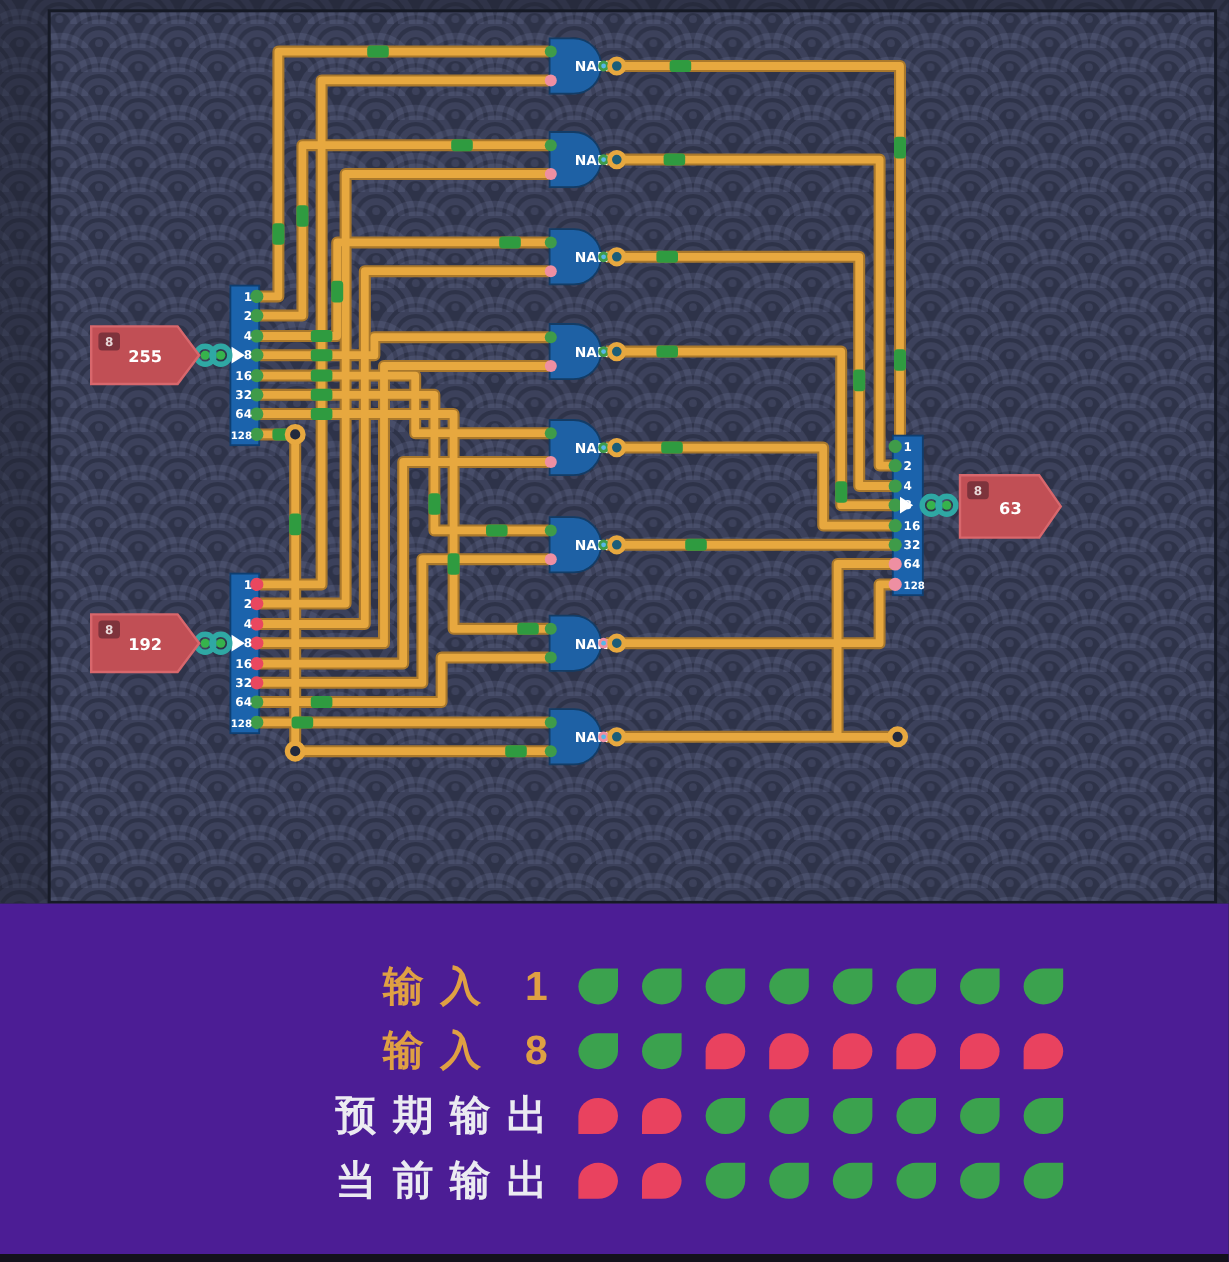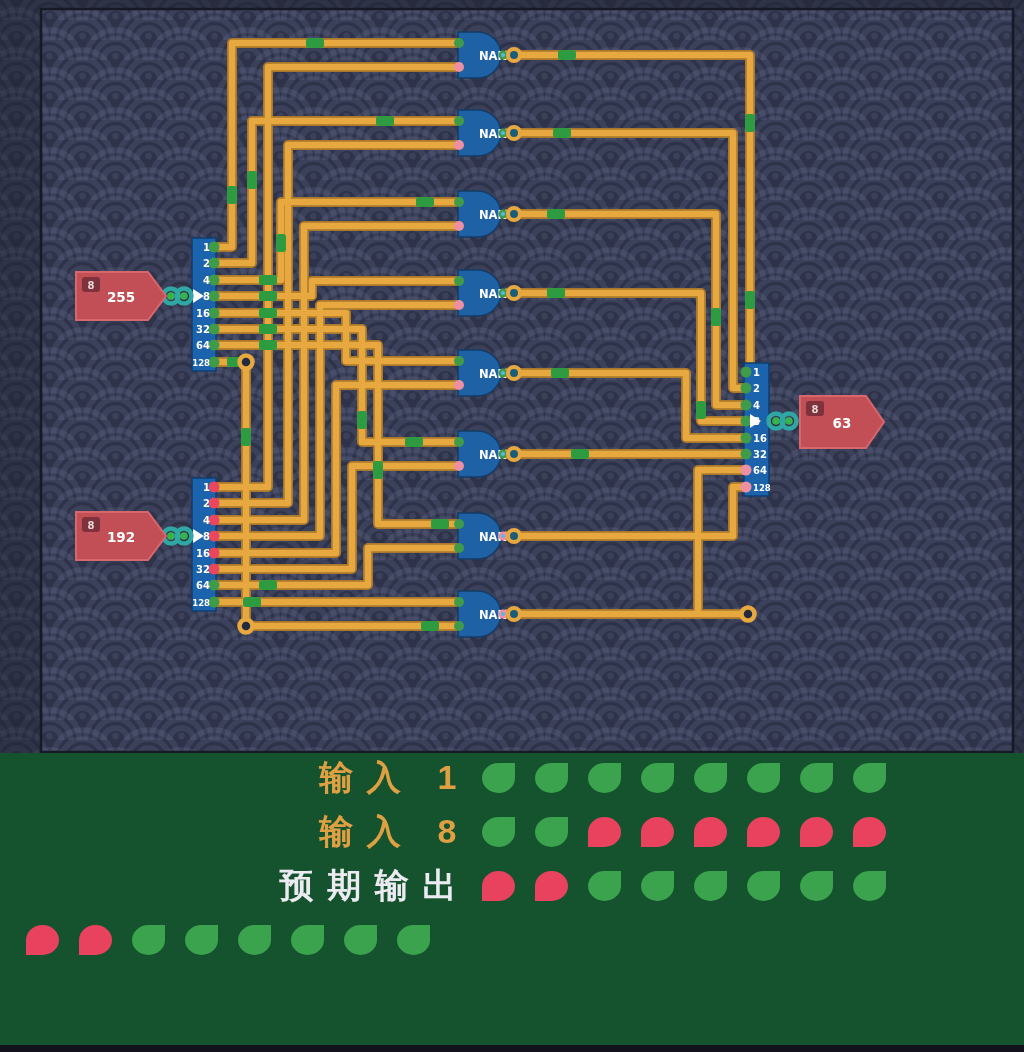--- a/index.html
+++ b/index.html
@@ -9,8 +9,8 @@
   svg text{font-family:"DejaVu Sans","Liberation Sans",sans-serif;}
   .wire-under{fill:none;stroke:#a9782c;stroke-width:10;stroke-linejoin:round;}
   .wire{fill:none;stroke:#e7a83f;stroke-width:6.5;stroke-linejoin:round;}
-  #test-panel{position:absolute;left:0;top:753px;width:1024px;height:299px;background:#14532d;
-    box-sizing:border-box;}
+  #test-panel{position:absolute;left:0;top:753px;width:1024px;height:299px;background:#4c1d95;
+    box-sizing:border-box;padding-top:44px;}
   #bottom-strip{position:absolute;left:0;bottom:0;width:1024px;height:7px;background:#13111b;}
   .tt-row{display:flex;align-items:center;height:50px;margin-bottom:4px;}
   .tt-label{width:470px;text-align:right;font-size:34px;font-weight:bold;

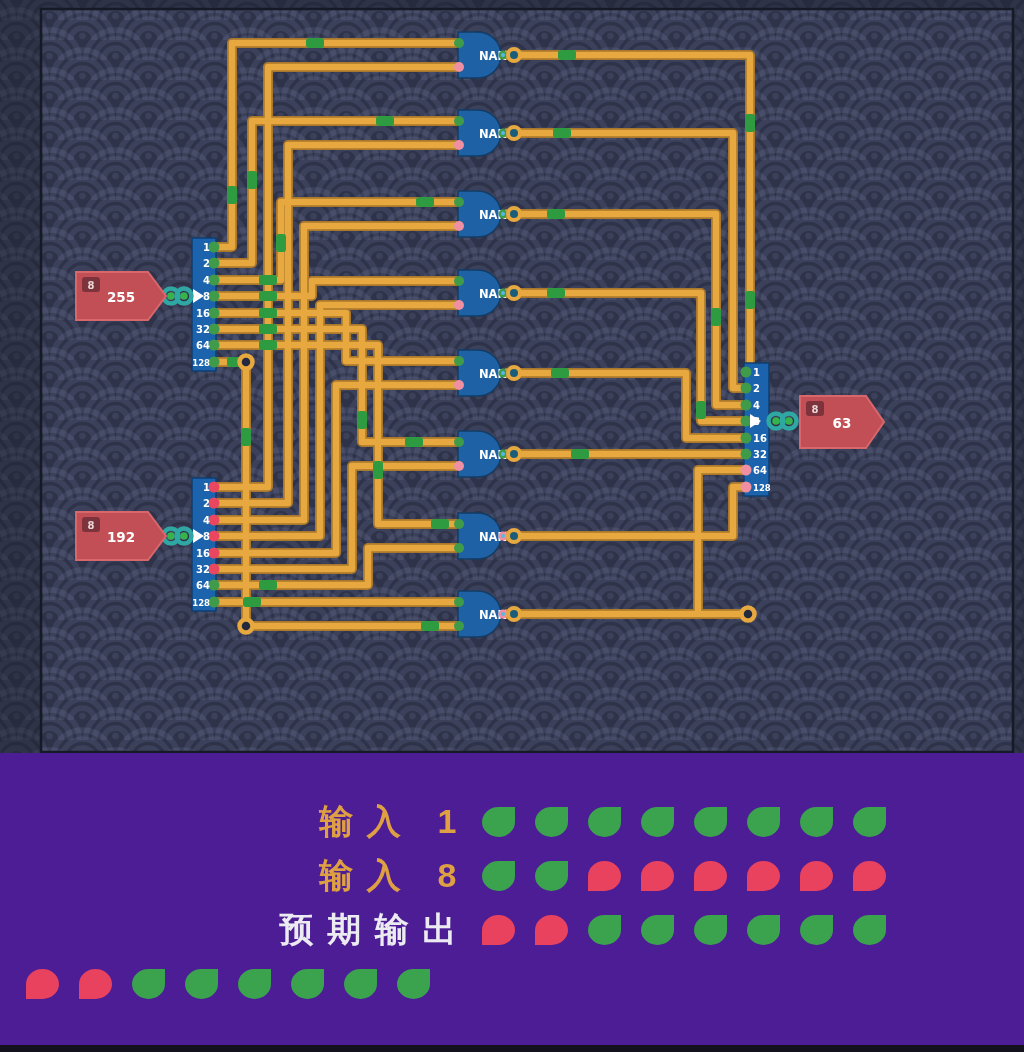--- a/index.html
+++ b/index.html
@@ -353,6 +353,7 @@
         </div>
       </div>
       <div class="tt-row">
+        <div class="tt-label" style="color: rgb(235, 235, 241);">当前输出</div>
         <div class="tt-leds">
           <div class="led off" style="background: rgb(233, 66, 95);"></div>
           <div class="led off" style="background: rgb(233, 66, 95);"></div>

